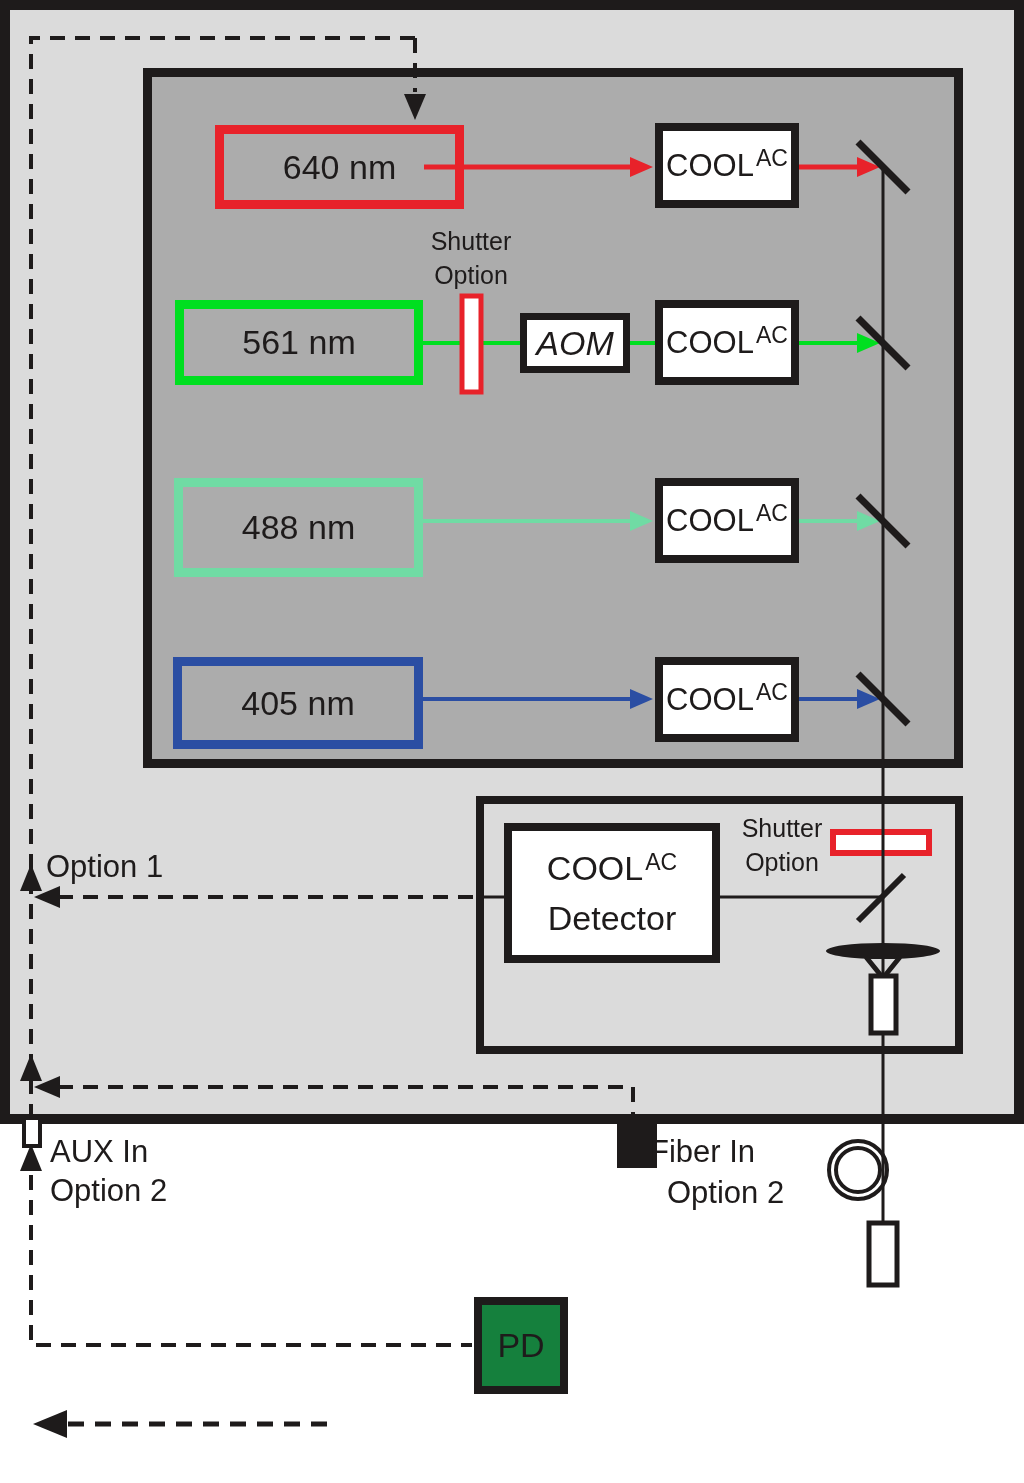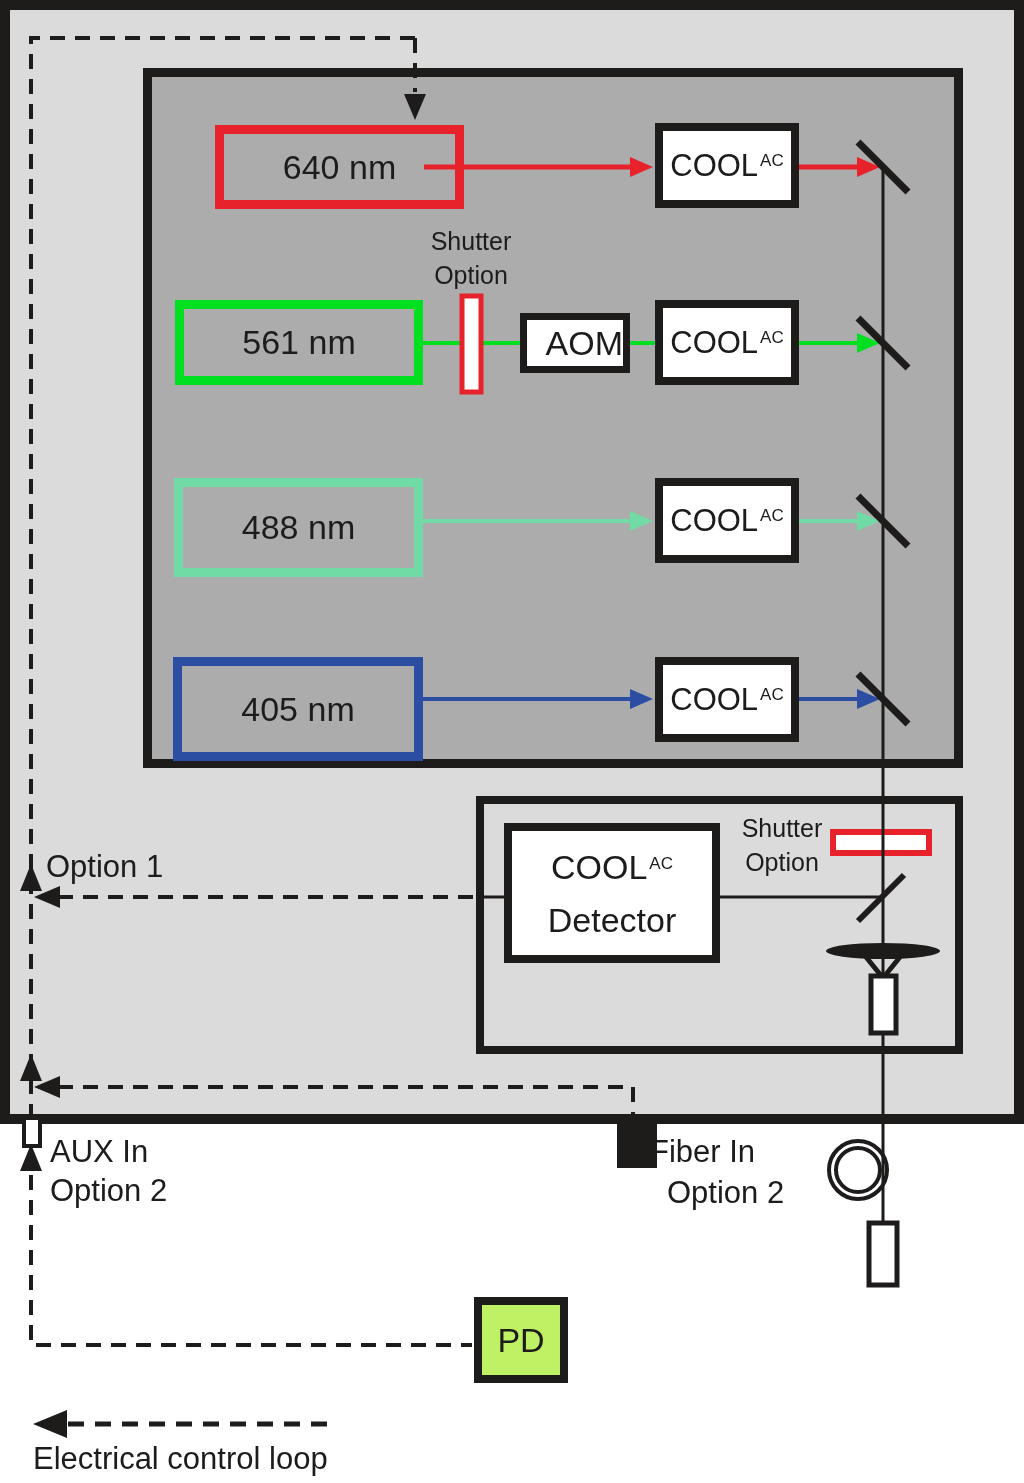--- a/index.html
+++ b/index.html
@@ -32,7 +32,7 @@
   #laser-405{left:173px;top:657px;width:250px;height:104px;border:9px solid var(--blue);}
   .cool-box{left:655px;width:144px;height:85px;border:8px solid var(--ink);background:#ffffff;z-index:3;
             display:flex;align-items:center;justify-content:center;font-size:31px;}
-  .sup{font-size:17px;position:relative;top:-10px;margin-left:2px;}
+  .sup{font-size:23px;position:relative;top:-10px;margin-left:2px;}
   #aom-box{left:520px;top:313px;width:110px;height:60px;border:7px solid var(--ink);background:#ffffff;z-index:3;
            display:flex;align-items:center;justify-content:flex-end;font-size:34px;}
   #detector-box{left:504px;top:823px;width:216px;height:140px;border:8px solid var(--ink);background:#ffffff;z-index:3;

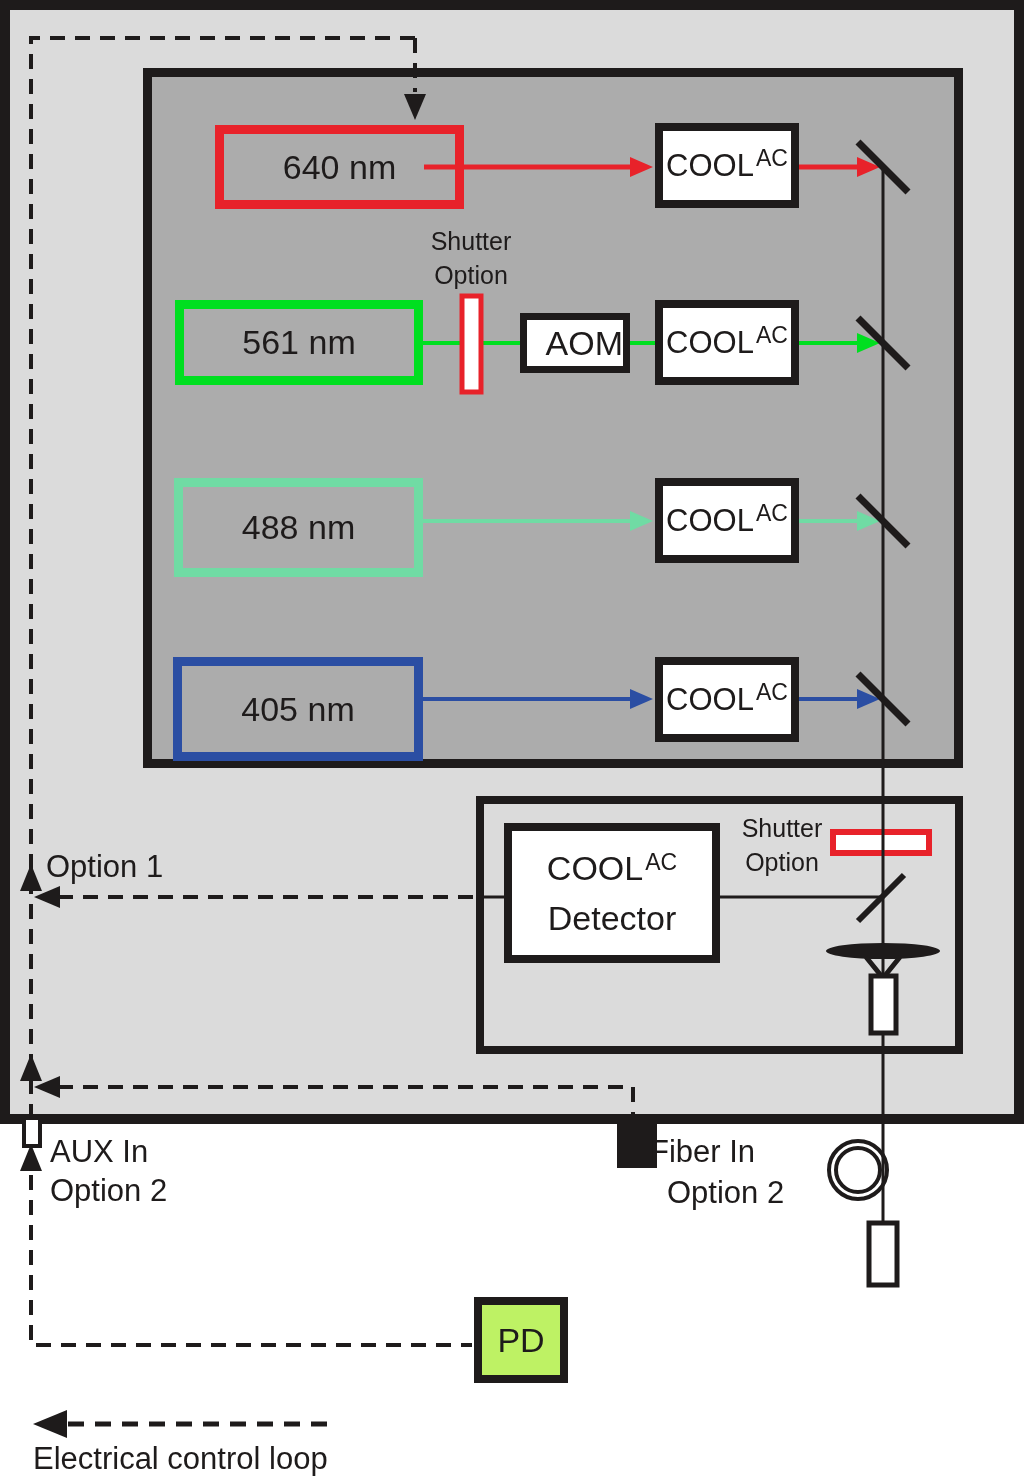--- a/index.html
+++ b/index.html
@@ -34,7 +34,7 @@
             display:flex;align-items:center;justify-content:center;font-size:31px;}
   .sup{font-size:23px;position:relative;top:-10px;margin-left:2px;}
   #aom-box{left:520px;top:313px;width:110px;height:60px;border:7px solid var(--ink);background:#ffffff;z-index:3;
-           display:flex;align-items:center;justify-content:flex-end;font-size:34px;}
+           display:flex;align-items:center;justify-content:center;font-size:34px;font-style:italic;}
   #detector-box{left:504px;top:823px;width:216px;height:140px;border:8px solid var(--ink);background:#ffffff;z-index:3;
                 display:flex;flex-direction:column;align-items:center;justify-content:center;font-size:34px;line-height:46px;}
   #pd-box{left:474px;top:1297px;width:94px;height:86px;border:8px solid var(--ink);background:#bef264;z-index:3;

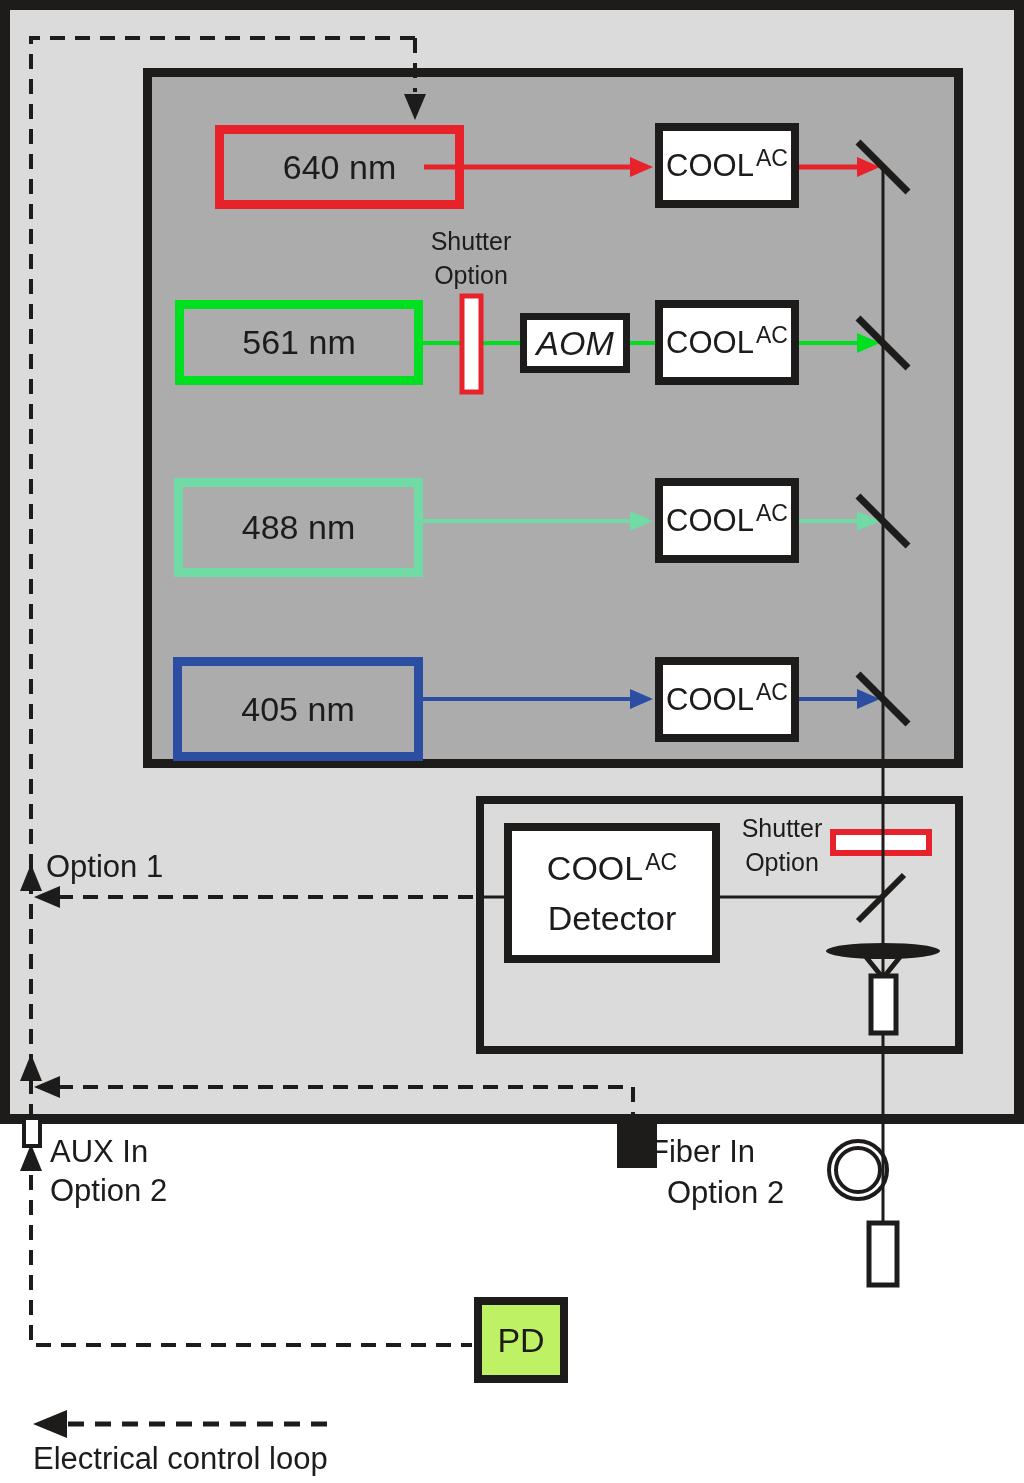--- a/index.html
+++ b/index.html
@@ -29,7 +29,7 @@
   #laser-640{left:175px;top:125px;width:249px;height:84px;border:9px solid var(--red);margin-left:40px;}
   #laser-561{left:175px;top:300px;width:248px;height:85px;border:9px solid var(--green);}
   #laser-488{left:174px;top:478px;width:249px;height:99px;border:9px solid var(--mint);}
-  #laser-405{left:173px;top:657px;width:250px;height:104px;border:9px solid var(--blue);}
+  #laser-405{left:173px;top:657px;width:250px;height:92px;border:9px solid var(--blue);}
   .cool-box{left:655px;width:144px;height:85px;border:8px solid var(--ink);background:#ffffff;z-index:3;
             display:flex;align-items:center;justify-content:center;font-size:31px;}
   .sup{font-size:23px;position:relative;top:-10px;margin-left:2px;}

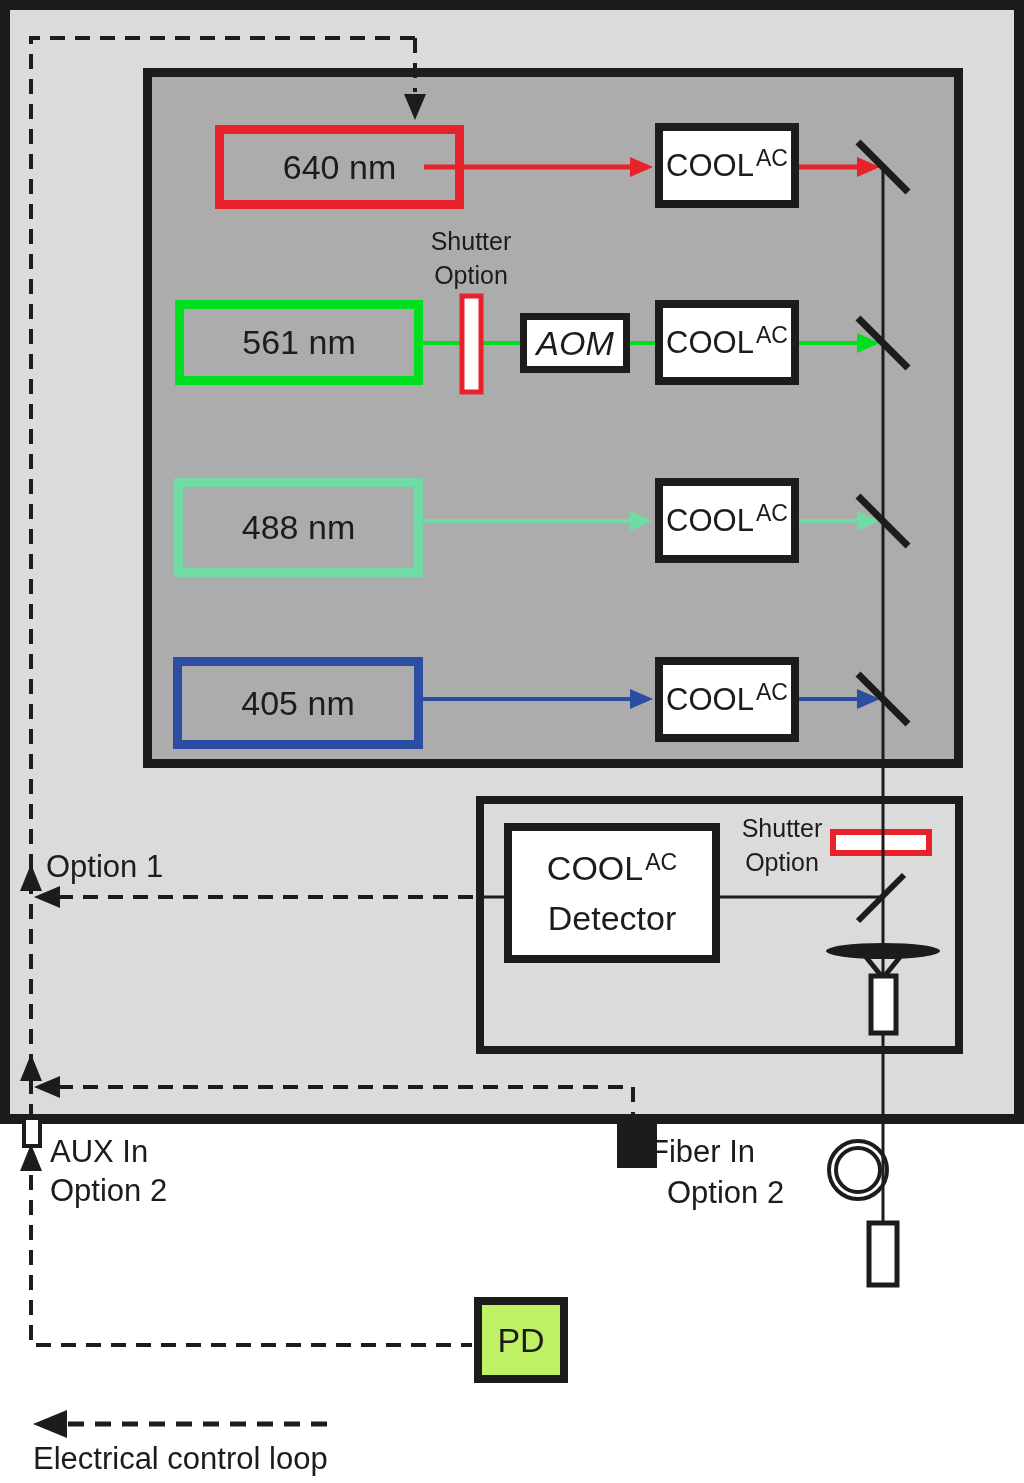--- a/index.html
+++ b/index.html
@@ -37,7 +37,7 @@
            display:flex;align-items:center;justify-content:center;font-size:34px;font-style:italic;}
   #detector-box{left:504px;top:823px;width:216px;height:140px;border:8px solid var(--ink);background:#ffffff;z-index:3;
                 display:flex;flex-direction:column;align-items:center;justify-content:center;font-size:34px;line-height:46px;}
-  #pd-box{left:474px;top:1297px;width:94px;height:86px;border:8px solid var(--ink);background:#bef264;z-index:3;
+  #pd-box{left:474px;top:1297px;width:94px;height:97px;border:8px solid var(--ink);background:#15803d;z-index:3;
           display:flex;align-items:center;justify-content:center;font-size:34px;}
   
   .lbl{z-index:3;font-size:31px;white-space:nowrap;}

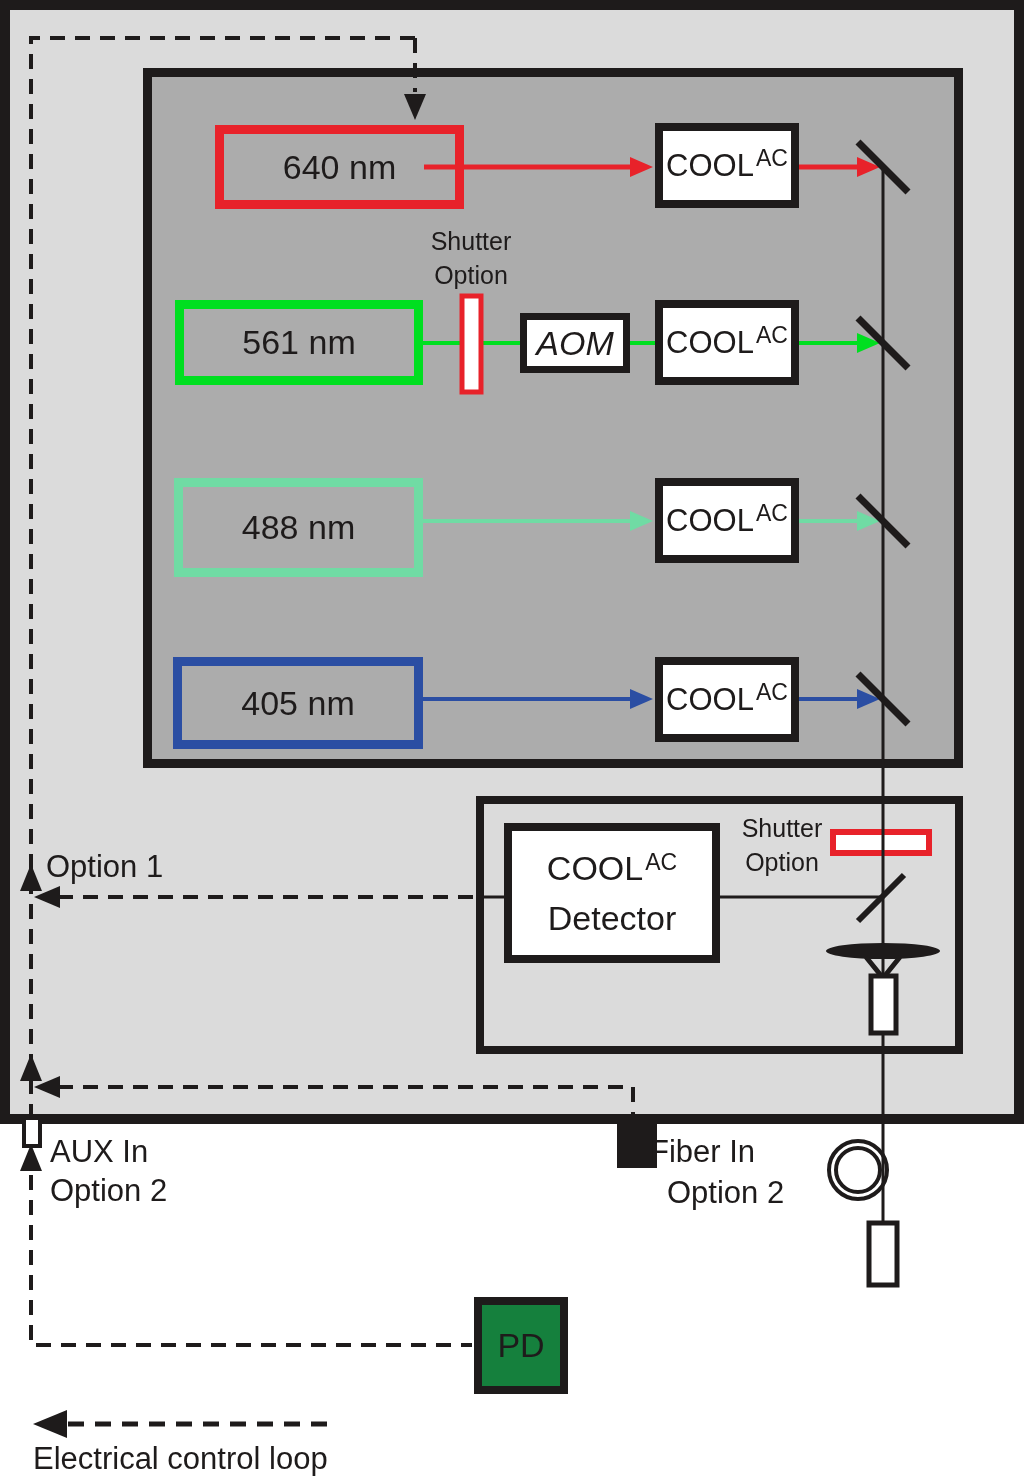--- a/index.html
+++ b/index.html
@@ -184,7 +184,6 @@
   <div class="abs lbl" id="aux-opt2-lbl">Option 2</div>
   <div class="abs lbl" id="fiber-in-lbl">Fiber In</div>
   <div class="abs lbl" id="fiber-opt2-lbl">Option 2</div>
-  <div class="abs lbl" id="legend-lbl">Electrical control loop</div>
 
 </div>
 

